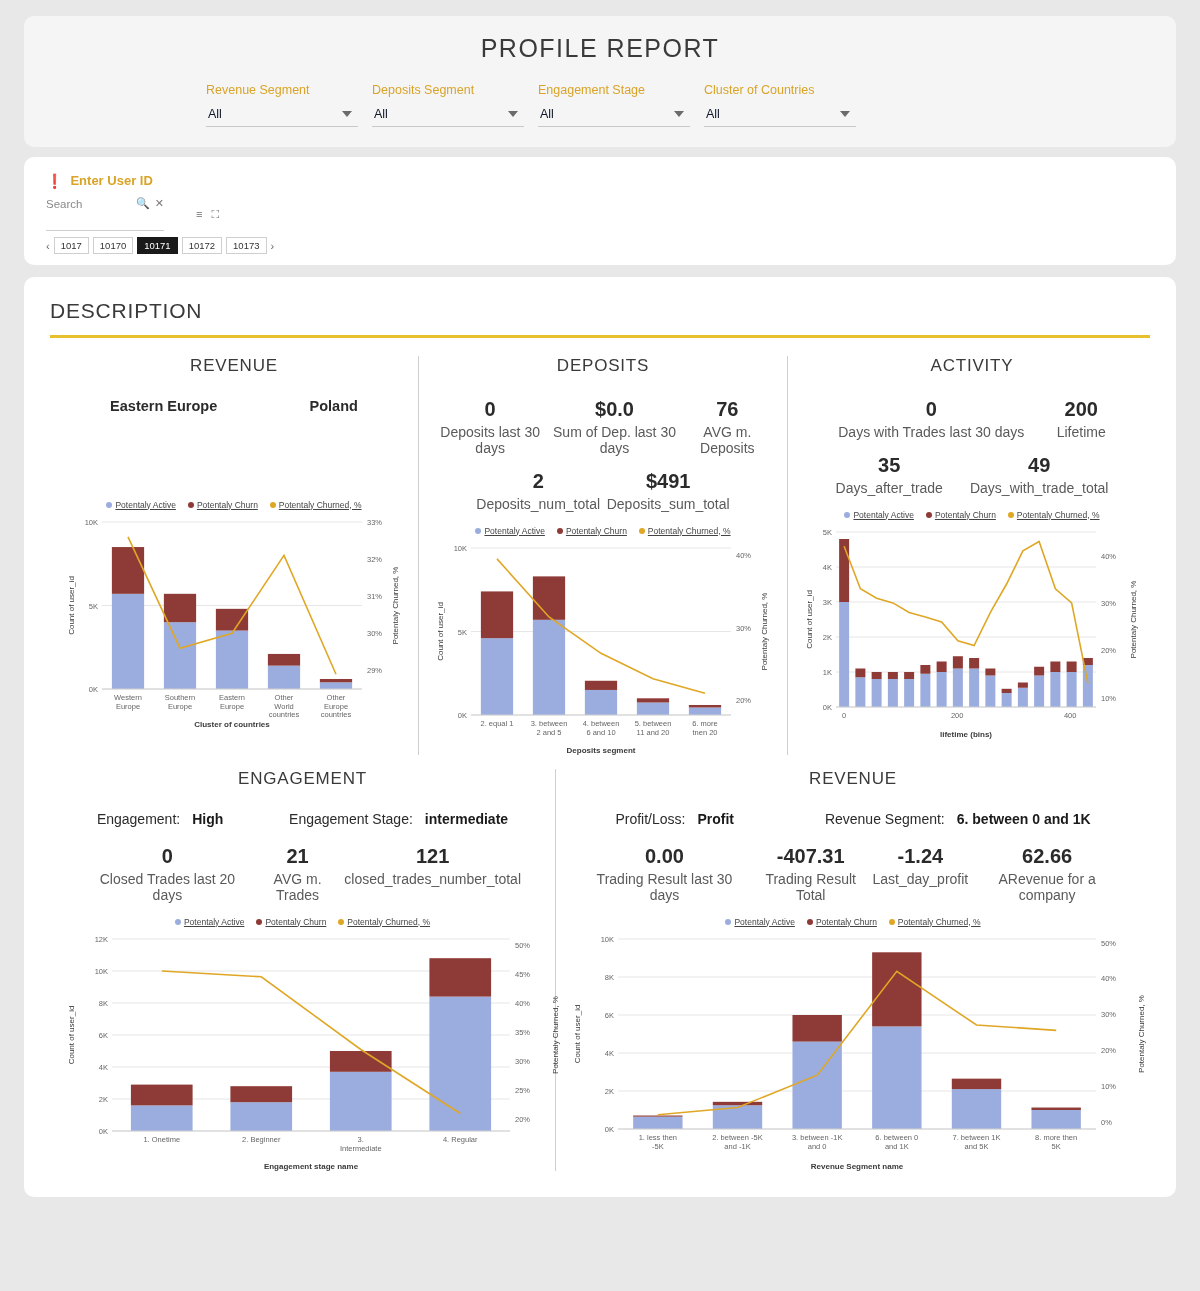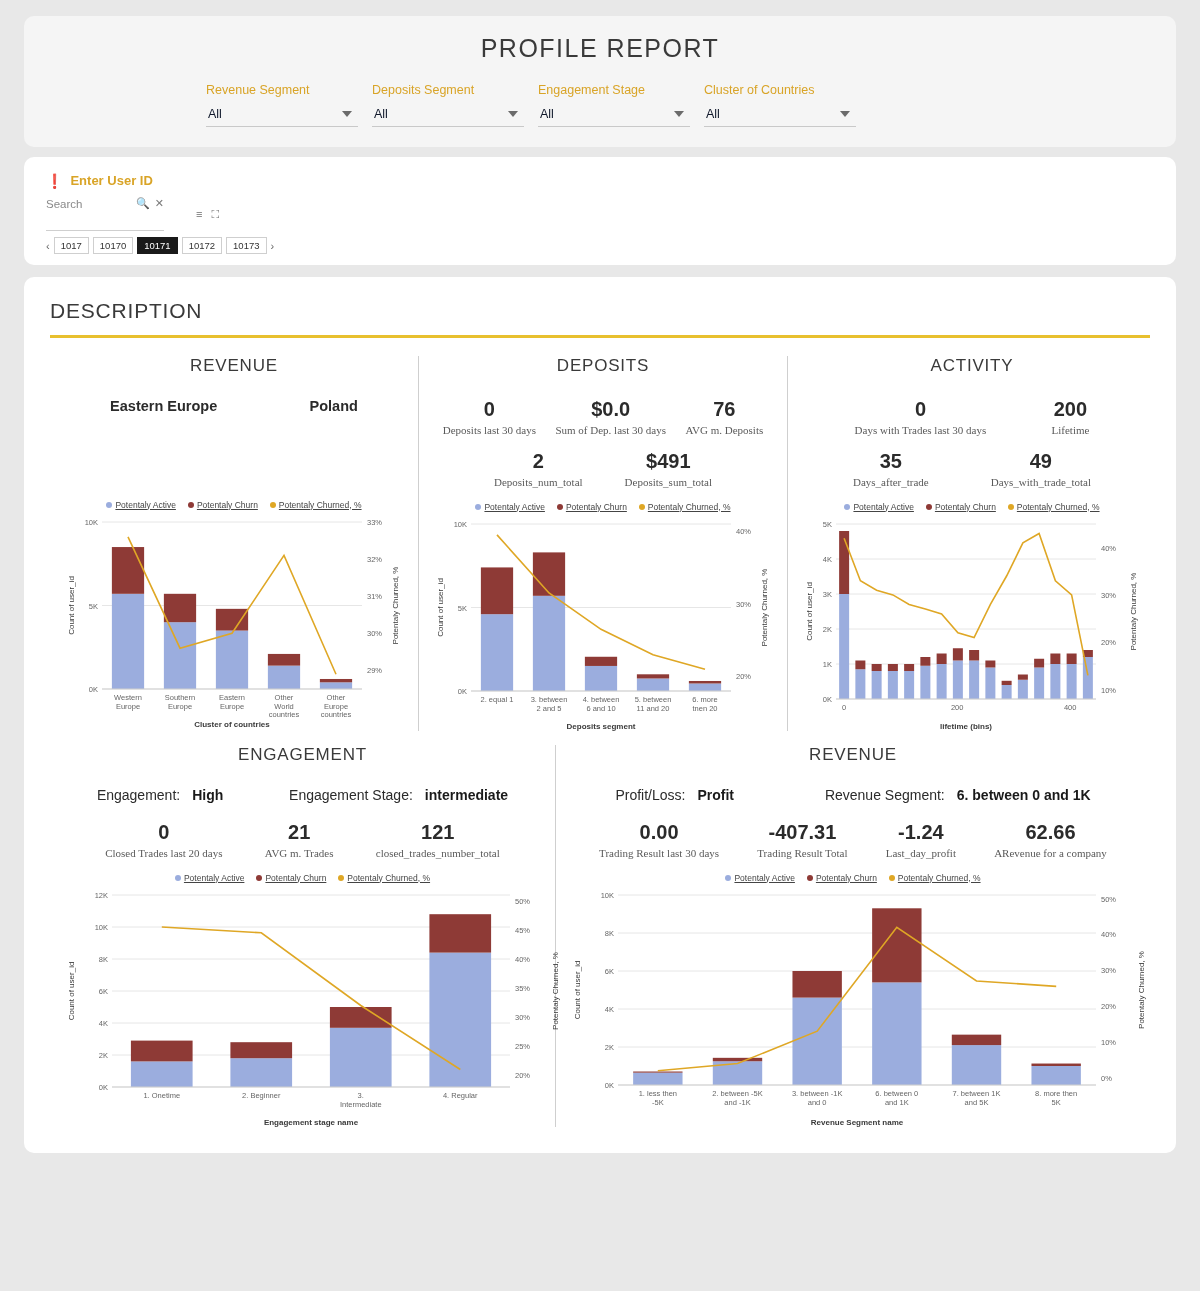--- a/index.html
+++ b/index.html
@@ -140,7 +140,7 @@
   .kpi-row { display: flex; justify-content: space-around; margin-bottom: 14px; }
   .kpi { text-align: center; }
   .kpi-val { font-size: 20px; font-weight: bold; color: #2b2b2b; }
-  .kpi-lab { font-size: 11px; color: #5a5a5a; margin-top: 3px; font-family: Liberation Serif, serif; }
+  .kpi-lab { font-size: 14px; color: #5a5a5a; margin-top: 3px; }
 
   .country-vals { display: flex; justify-content: space-around; margin: 12px 0 18px 0; }
   .country-val { font-size: 14.5px; font-weight: bold; color: #2b2b2b; }

